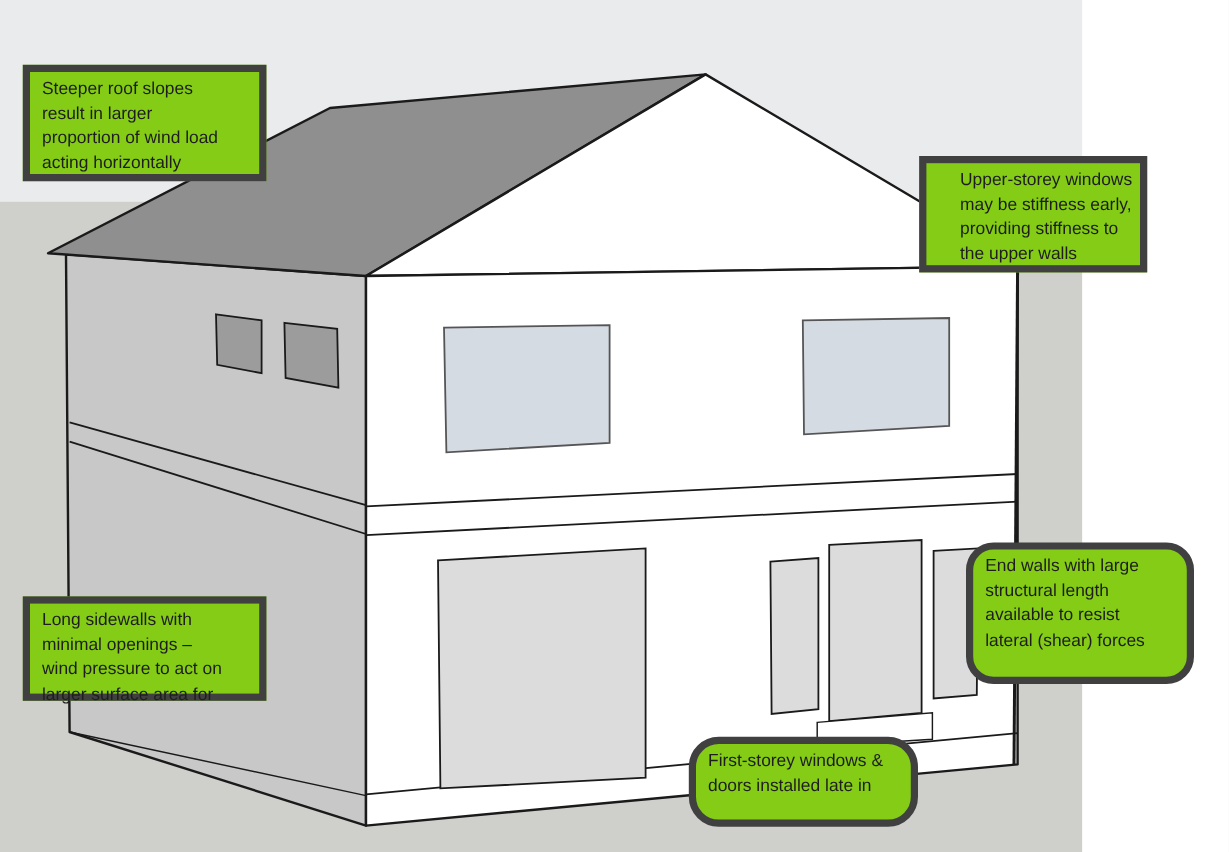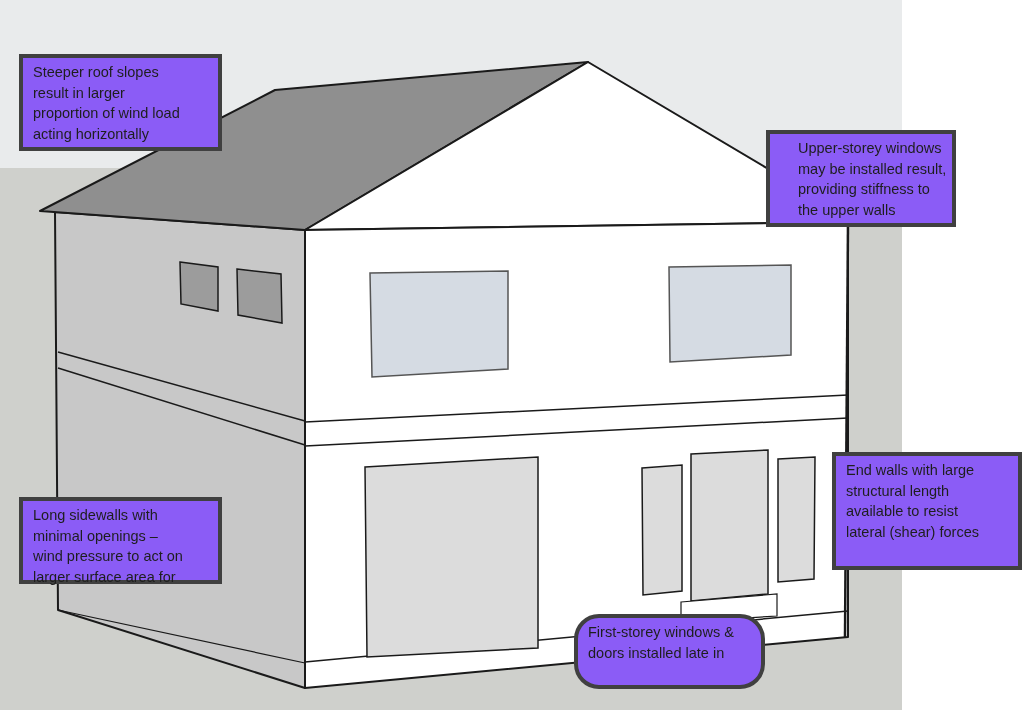--- a/index.html
+++ b/index.html
@@ -7,8 +7,8 @@
     .scene { position: absolute; left: 0; top: 0; width: 1024px; height: 710px; }
     .callout {
       position: absolute;
-      background: #8b5cf6;
-      border: 4px solid #404040;
+      background: #84cc16;
+      border: 6px solid #404040;
       box-sizing: border-box;
       padding: 4px 10px 4px 10px;
       font-family: "Liberation Sans", sans-serif;

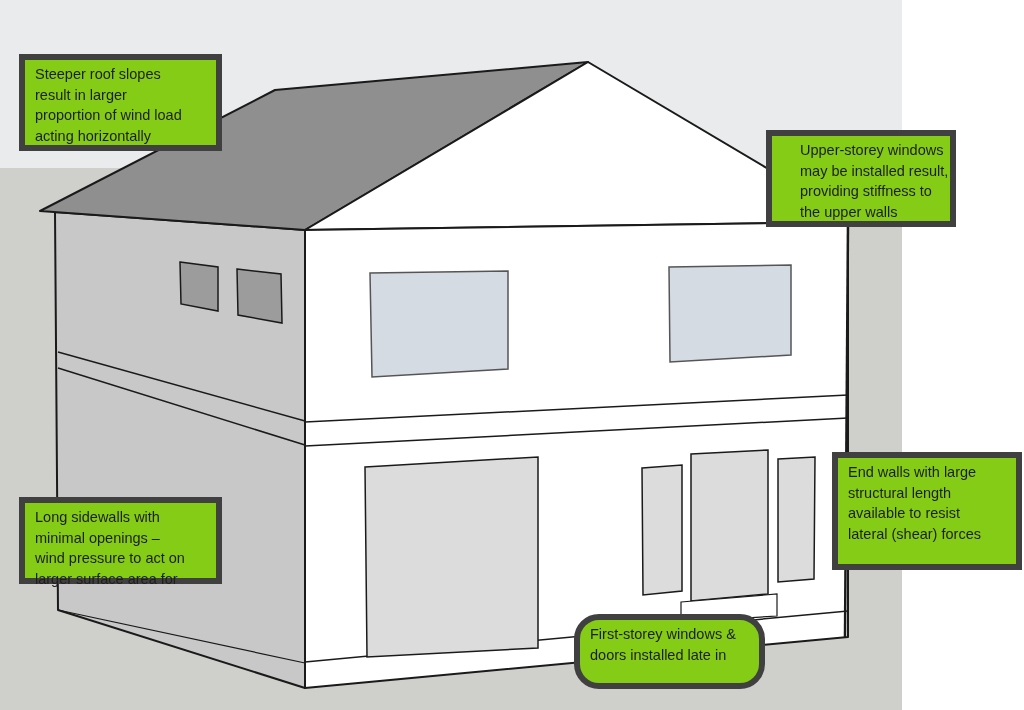--- a/index.html
+++ b/index.html
@@ -71,7 +71,7 @@
 
 <div class="callout" style="left:766px; top:130px; width:190px; height:97px;padding-left:28px;">
   <span>Upper-storey windows</span>
-  <span>may be installed result,</span>
+  <span>may be stiffness early,</span>
   <span>providing stiffness to</span>
   <span>the upper walls</span>
 </div>

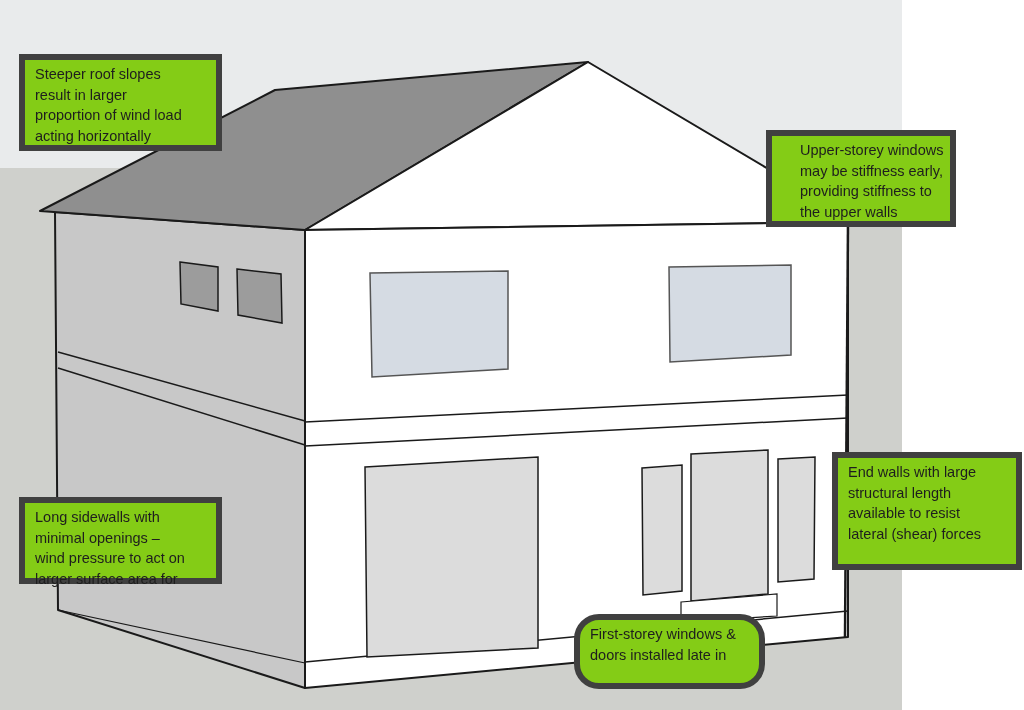--- a/index.html
+++ b/index.html
@@ -83,7 +83,7 @@
   <span>larger surface area for</span>
 </div>
 
-<div class="callout" style="left:832px; top:452px; width:190px; height:118px;">
+<div class="callout" style="left:805px; top:452px; width:190px; height:118px;border-radius:23px;">
   <span>End walls with large</span>
   <span>structural length</span>
   <span>available to resist</span>

